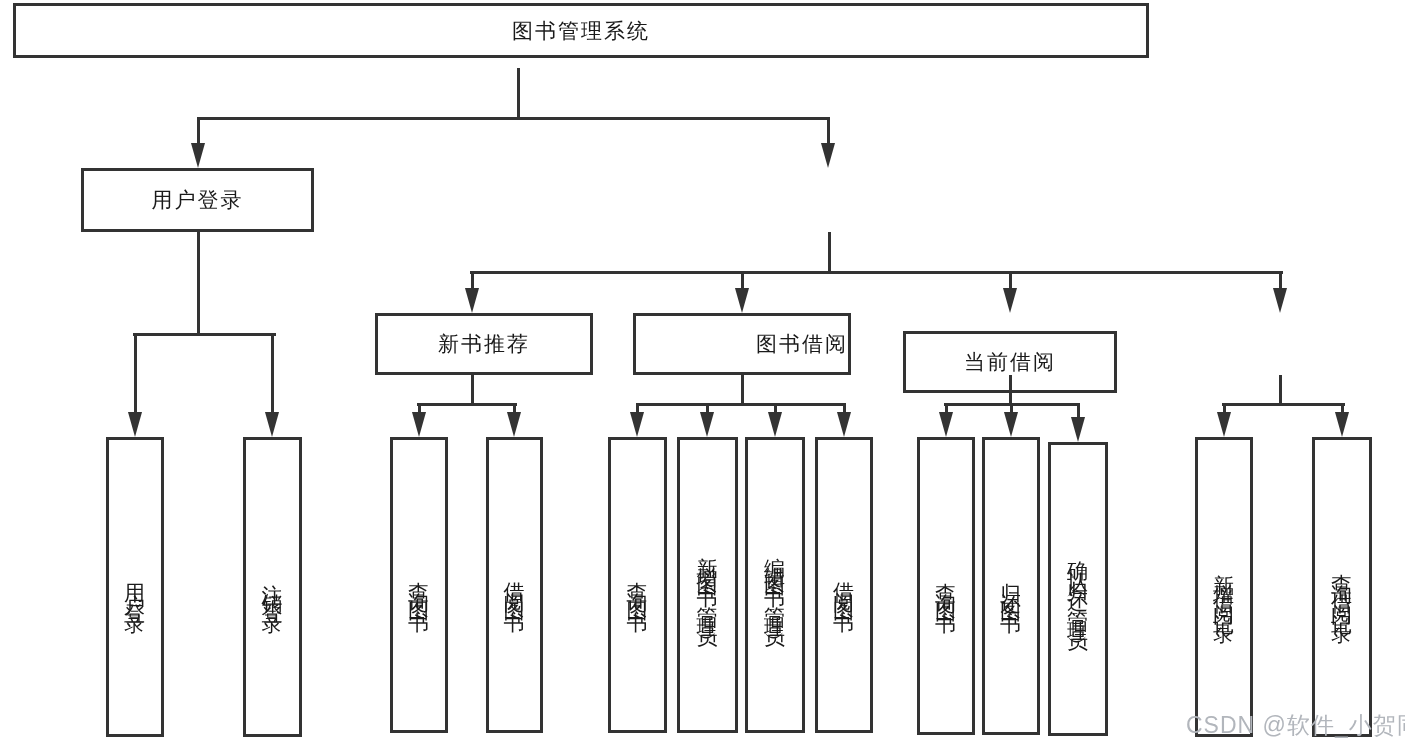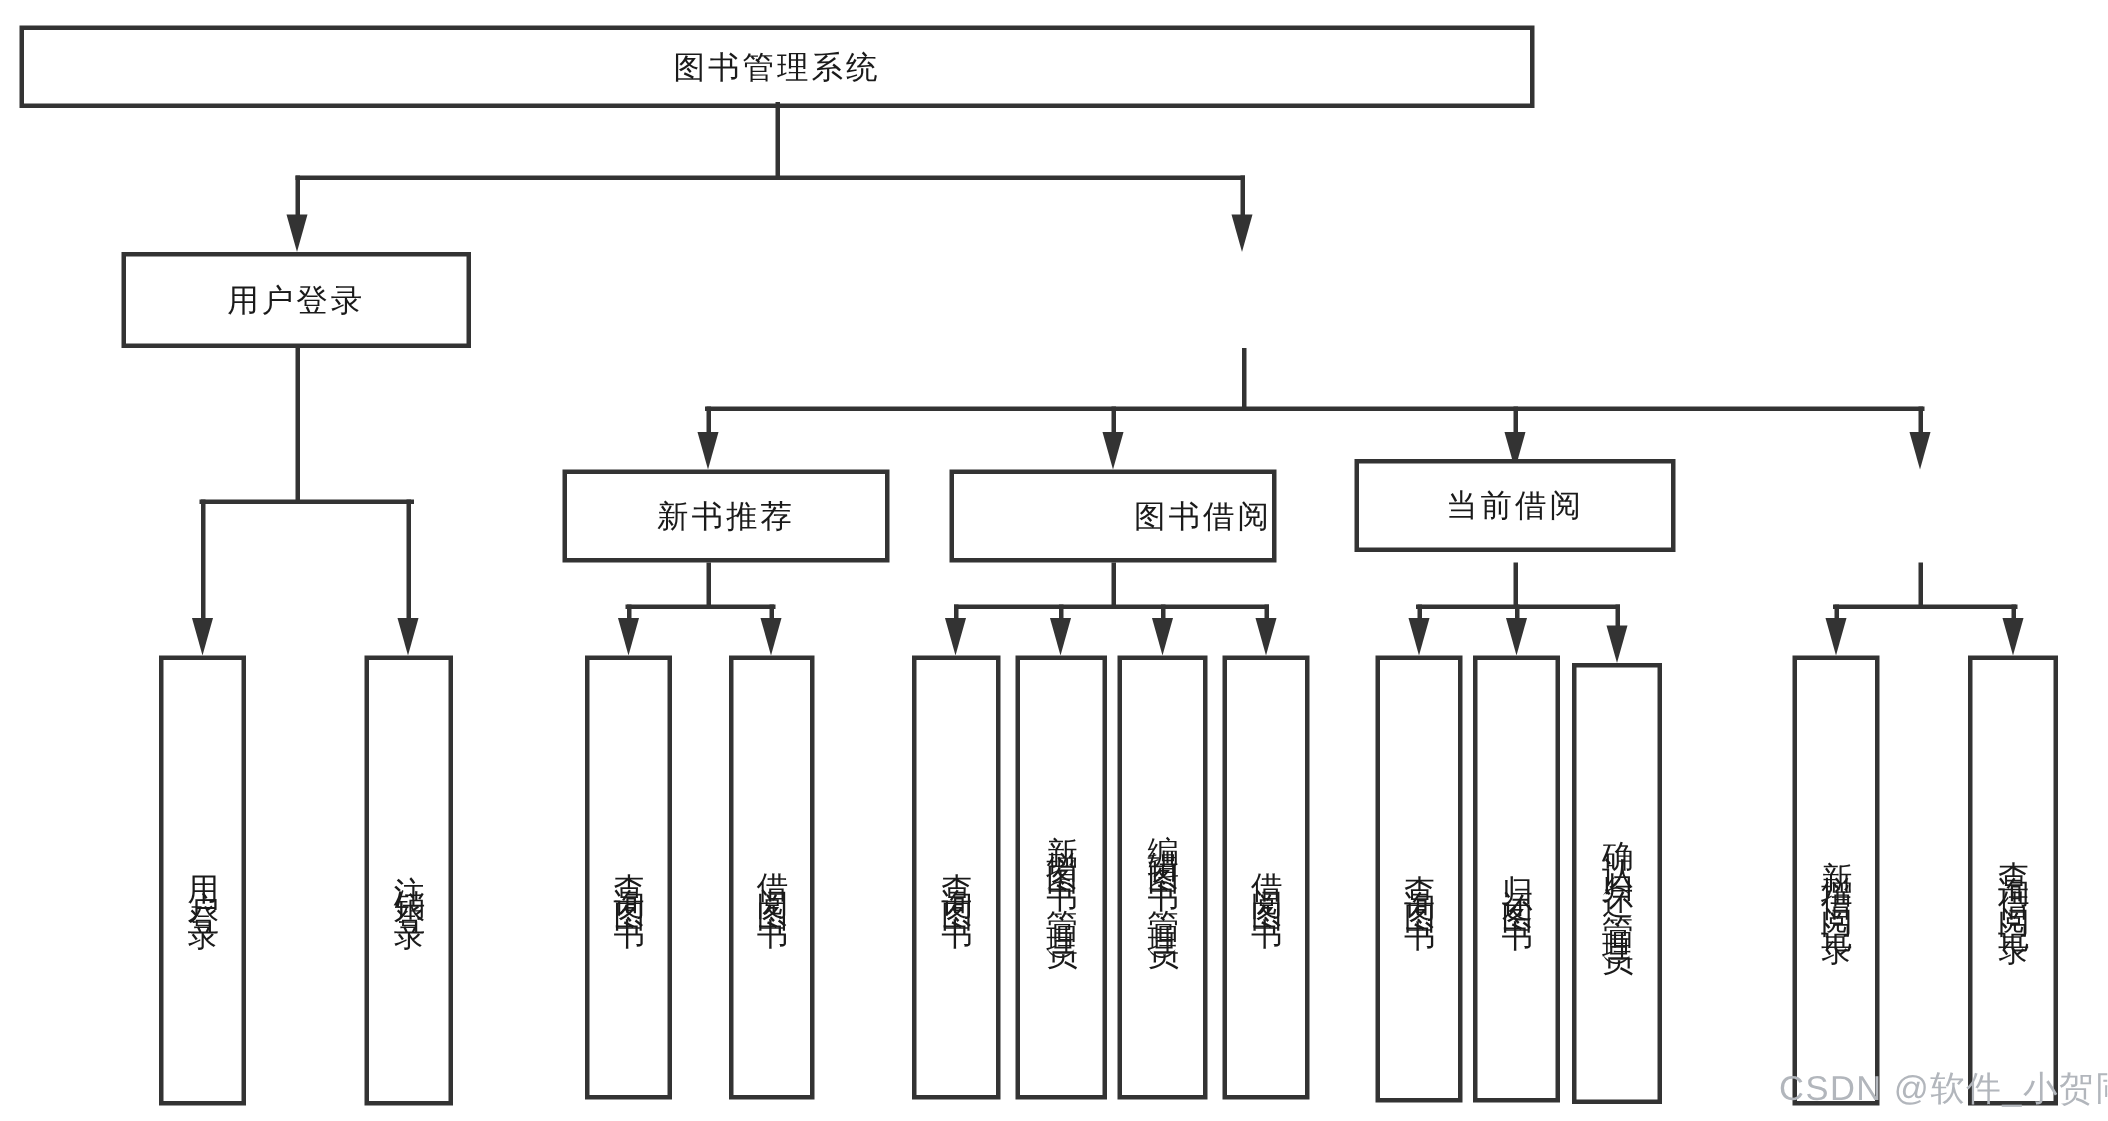--- a/index.html
+++ b/index.html
@@ -39,7 +39,7 @@
 
 <div class="canvas">
 
-  <div class="box" style="left:13px;top:17px;width:1010px;height:55px;">
+  <div class="box" style="left:13px;top:3px;width:1136px;height:55px;">
     <span>图书管理系统</span>
   </div>
 

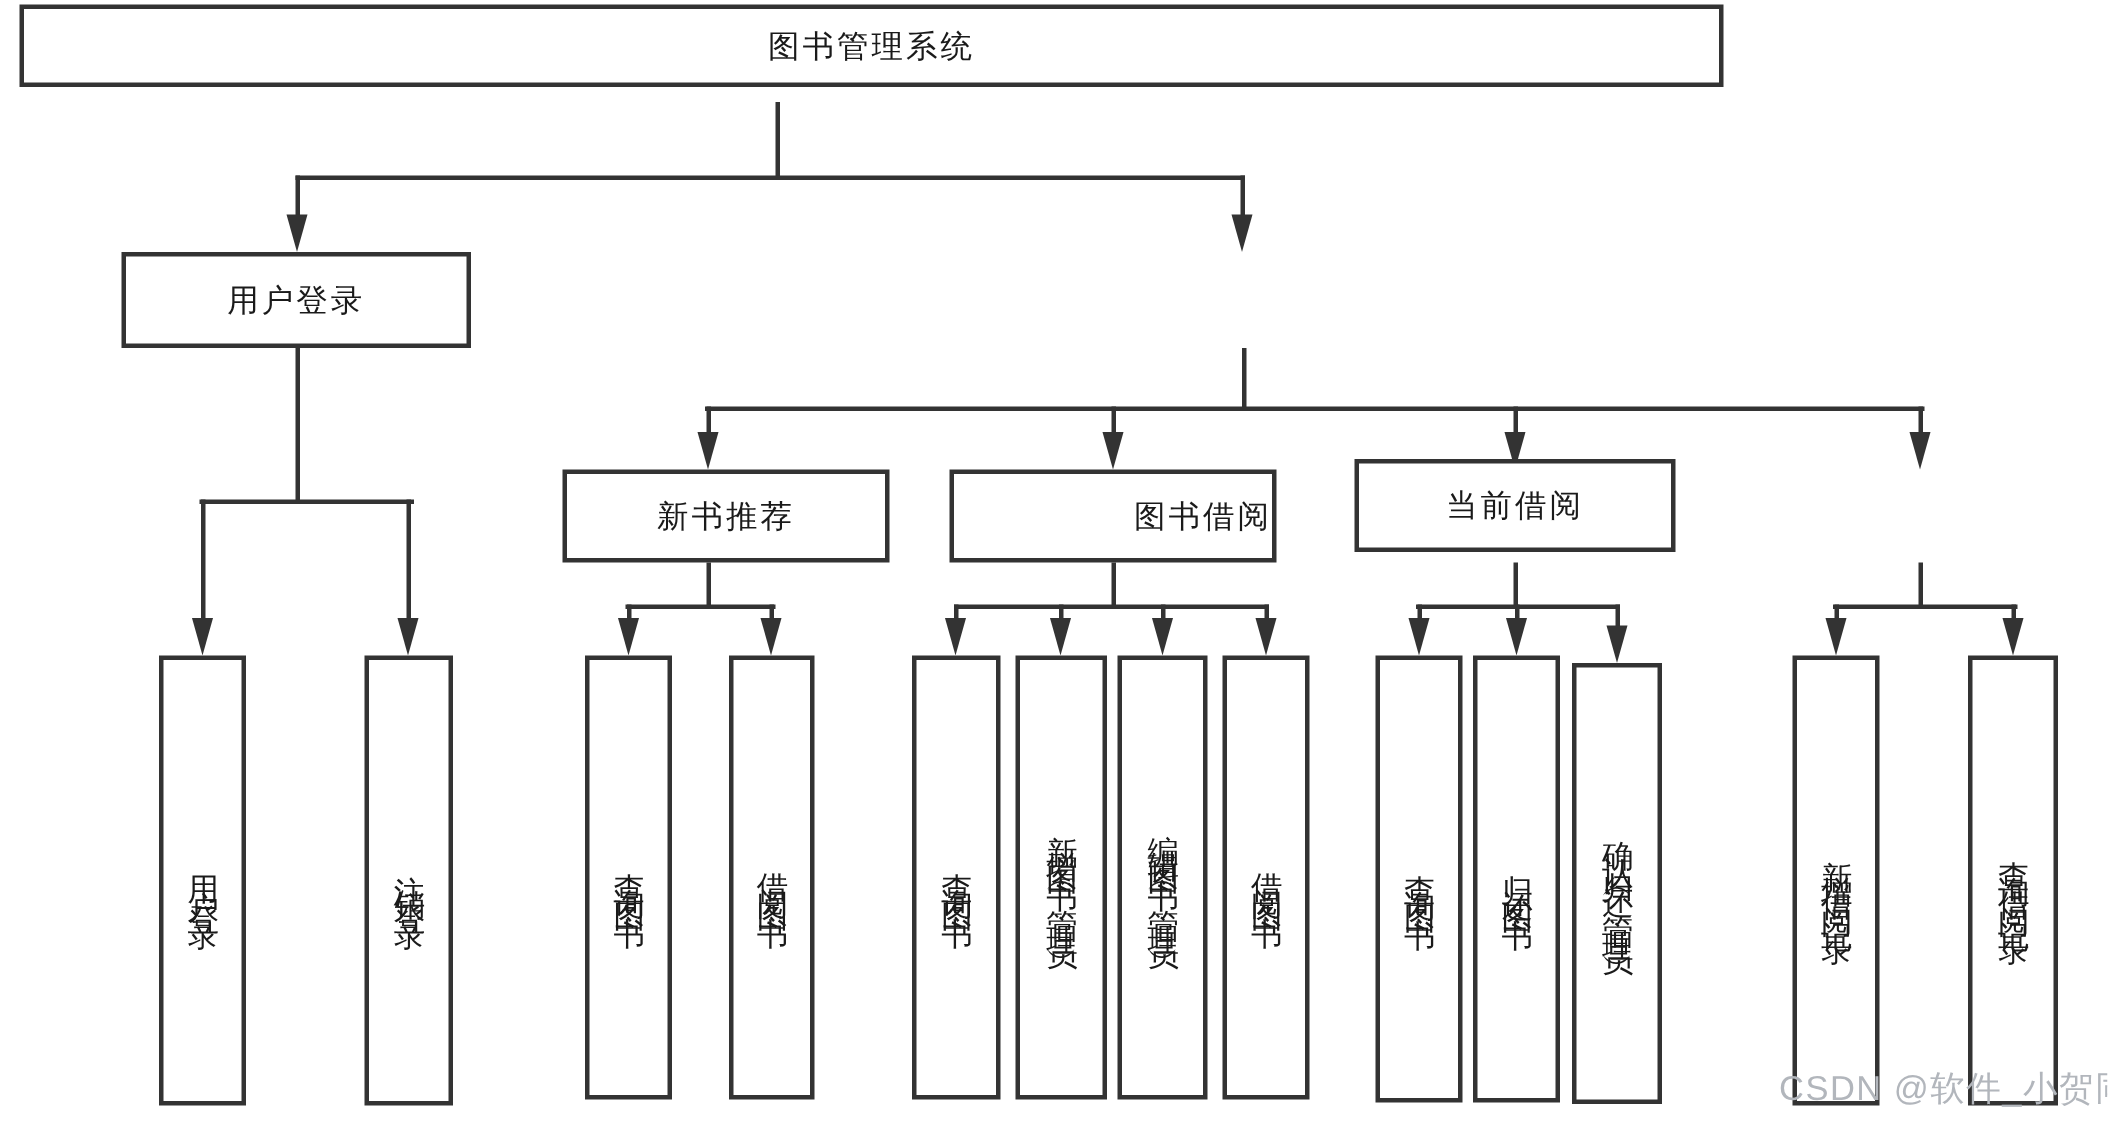--- a/index.html
+++ b/index.html
@@ -85,7 +85,7 @@
   <div class="box" style="left:633px;top:313px;width:218px;height:62px;justify-content:flex-end;">
     <span>图书借阅</span>
   </div>
-  <div class="box" style="left:903px;top:306px;width:214px;height:62px;">
+  <div class="box" style="left:903px;top:331px;width:214px;height:62px;">
     <span>当前借阅</span>
   </div>
 

